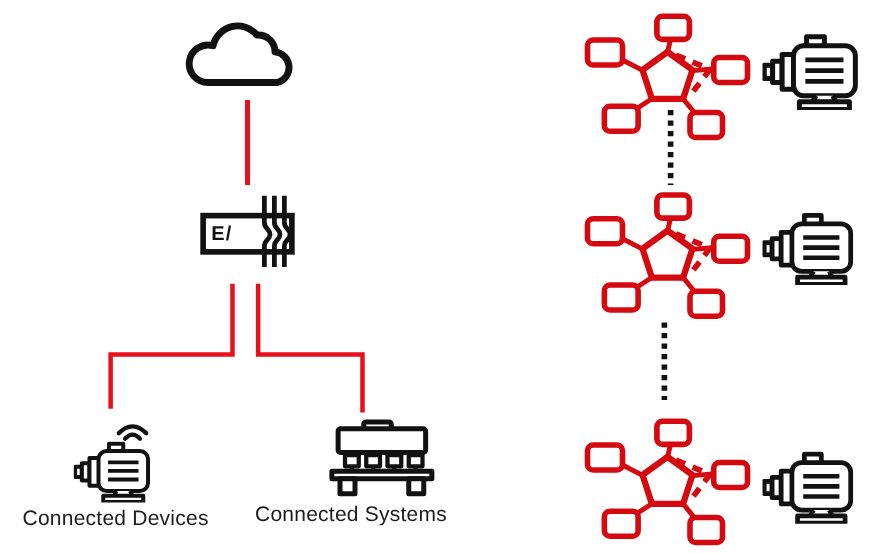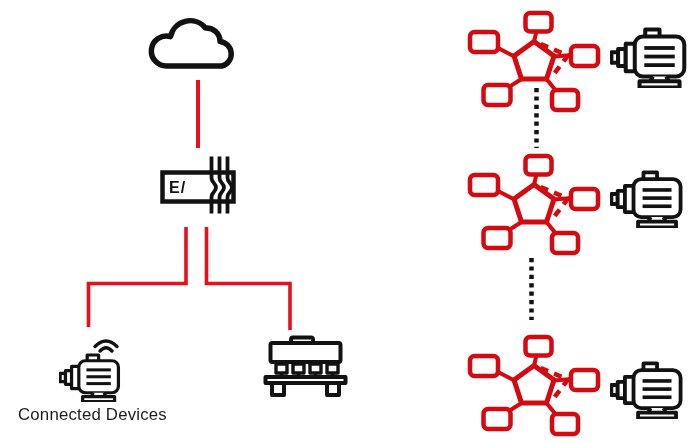--- a/index.html
+++ b/index.html
@@ -136,6 +136,7 @@
 
   <div class="label" style="left:18px;top:405px">Connected Devices</div>
 
+  <div class="label" style="left:204px;top:402px">Connected Systems</div>
 </div>
 
 </body></html>

